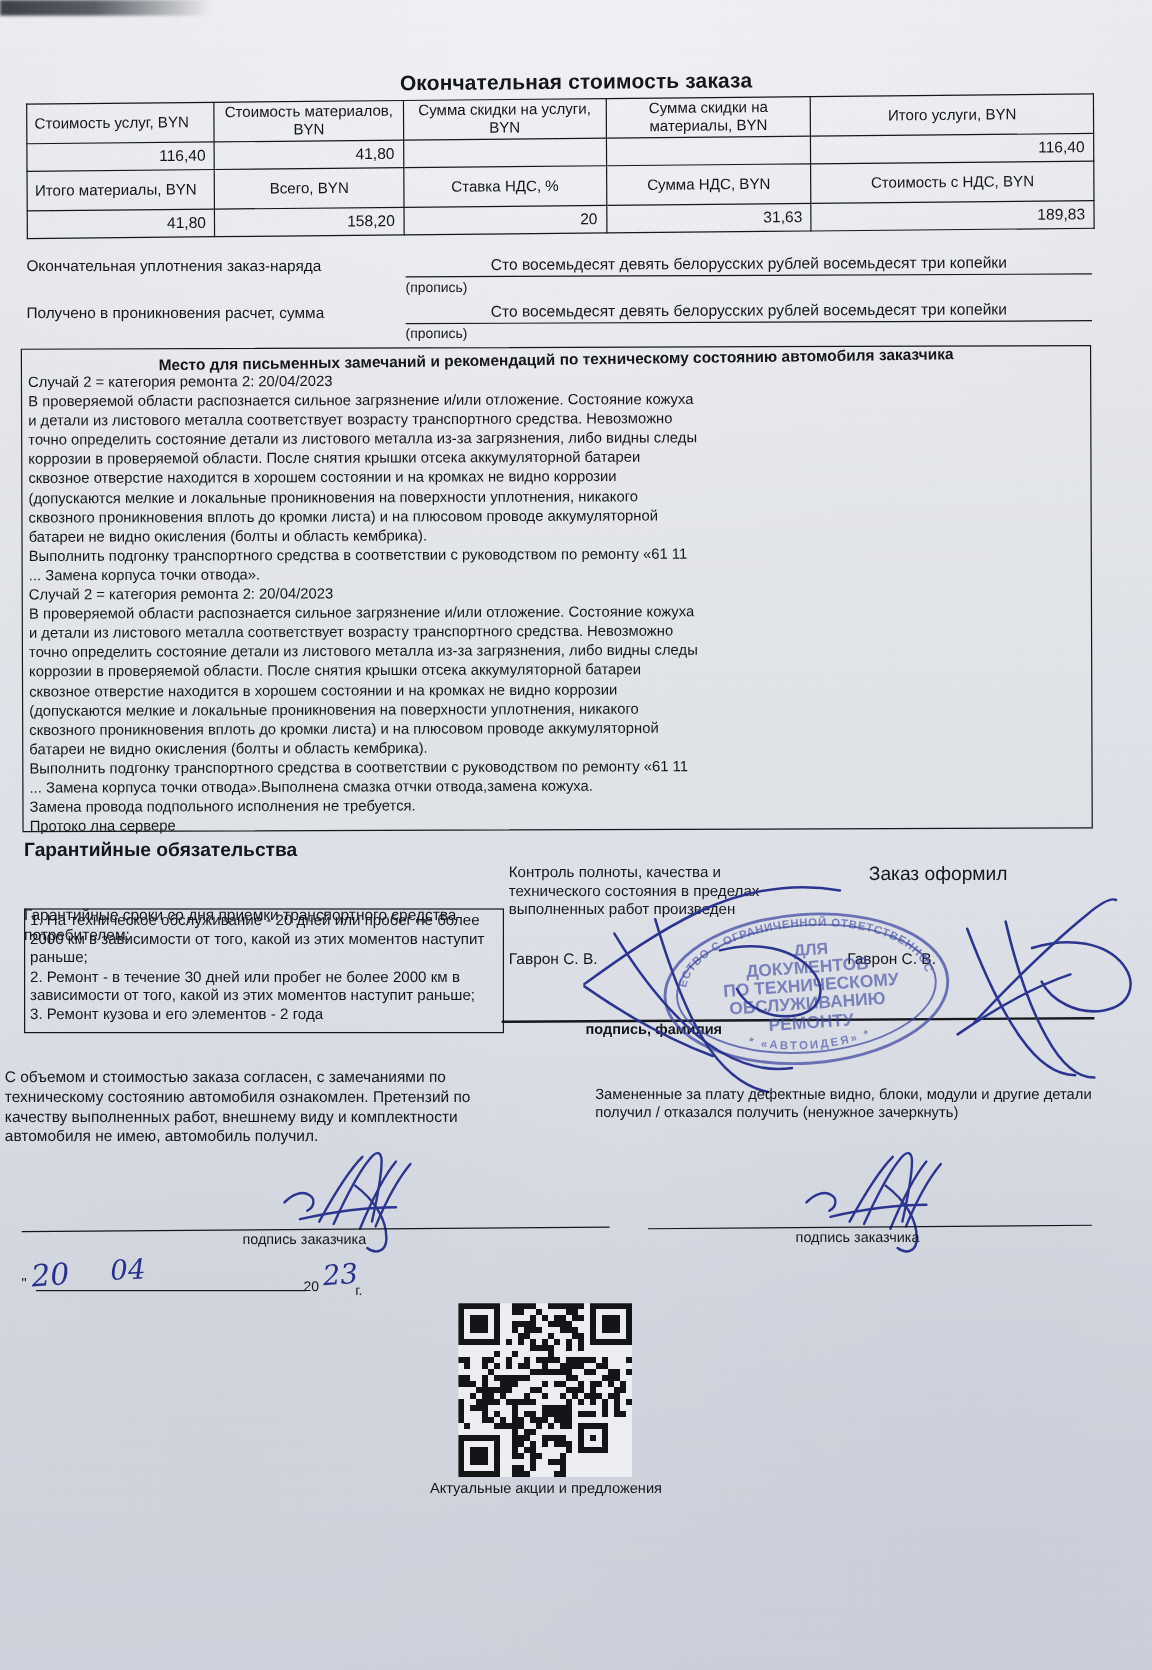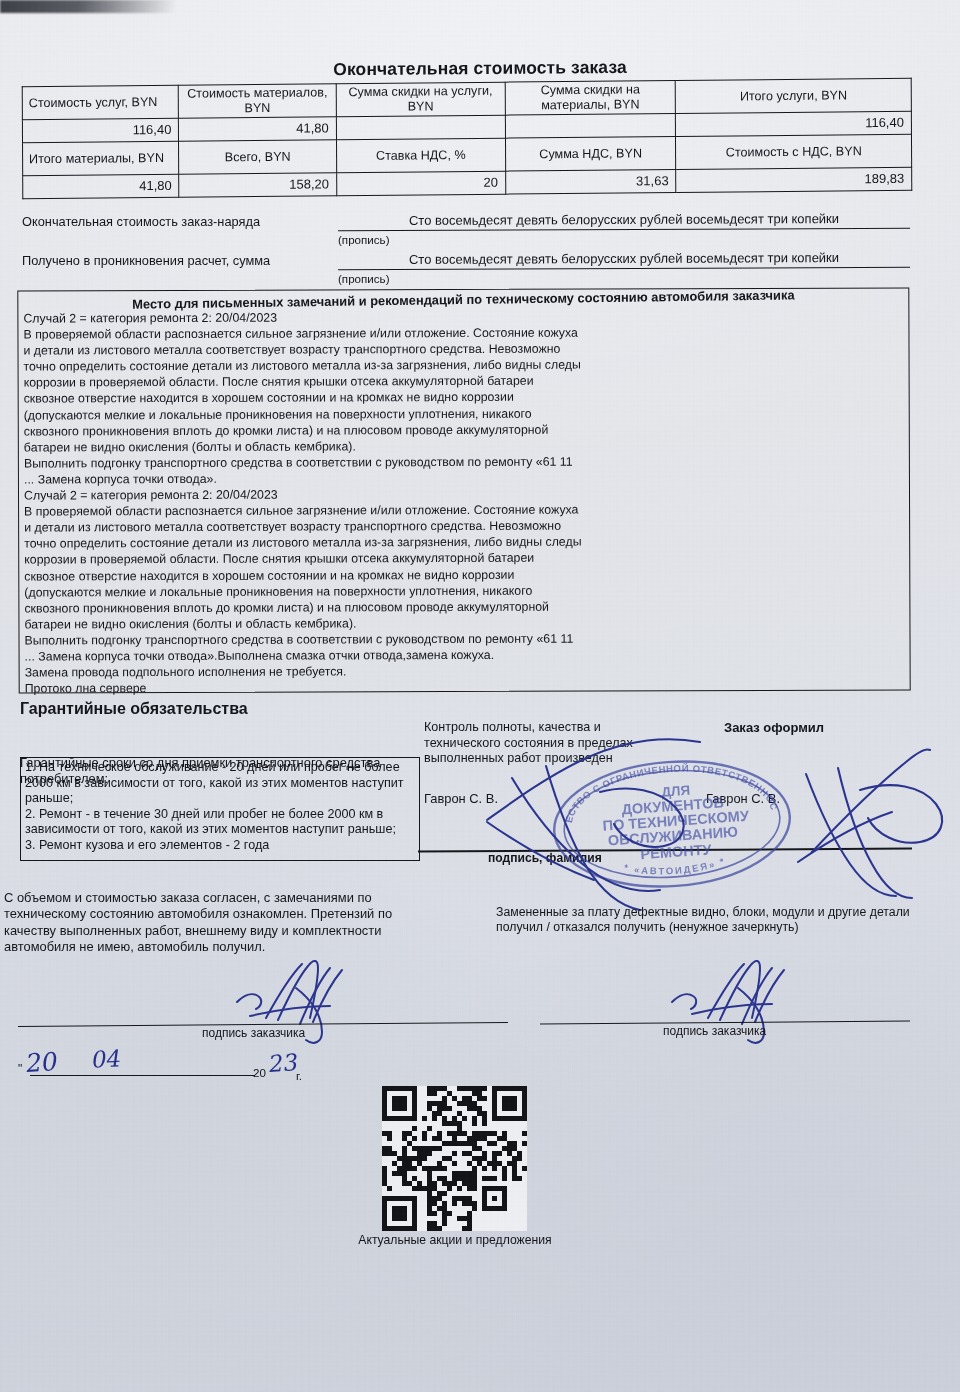--- a/index.html
+++ b/index.html
@@ -183,7 +183,7 @@
     </table>
 </div>
 
-<div class="abs sum-label" style="left:22px;top:214px;">Окончательная стоимость заказ-наряда</div>
+<div class="abs sum-label" style="left:22px;top:214px;">Окончательная уплотнения заказ-наряда</div>
 <div class="abs sum-written" style="left:338px;top:212px;width:572px;transform:rotate(-0.25deg);">Сто восемьдесят девять белорусских рублей восемьдесят три копейки</div>
 <div class="abs propis" style="left:338px;top:233px;width:250px;">(пропись)</div>
 

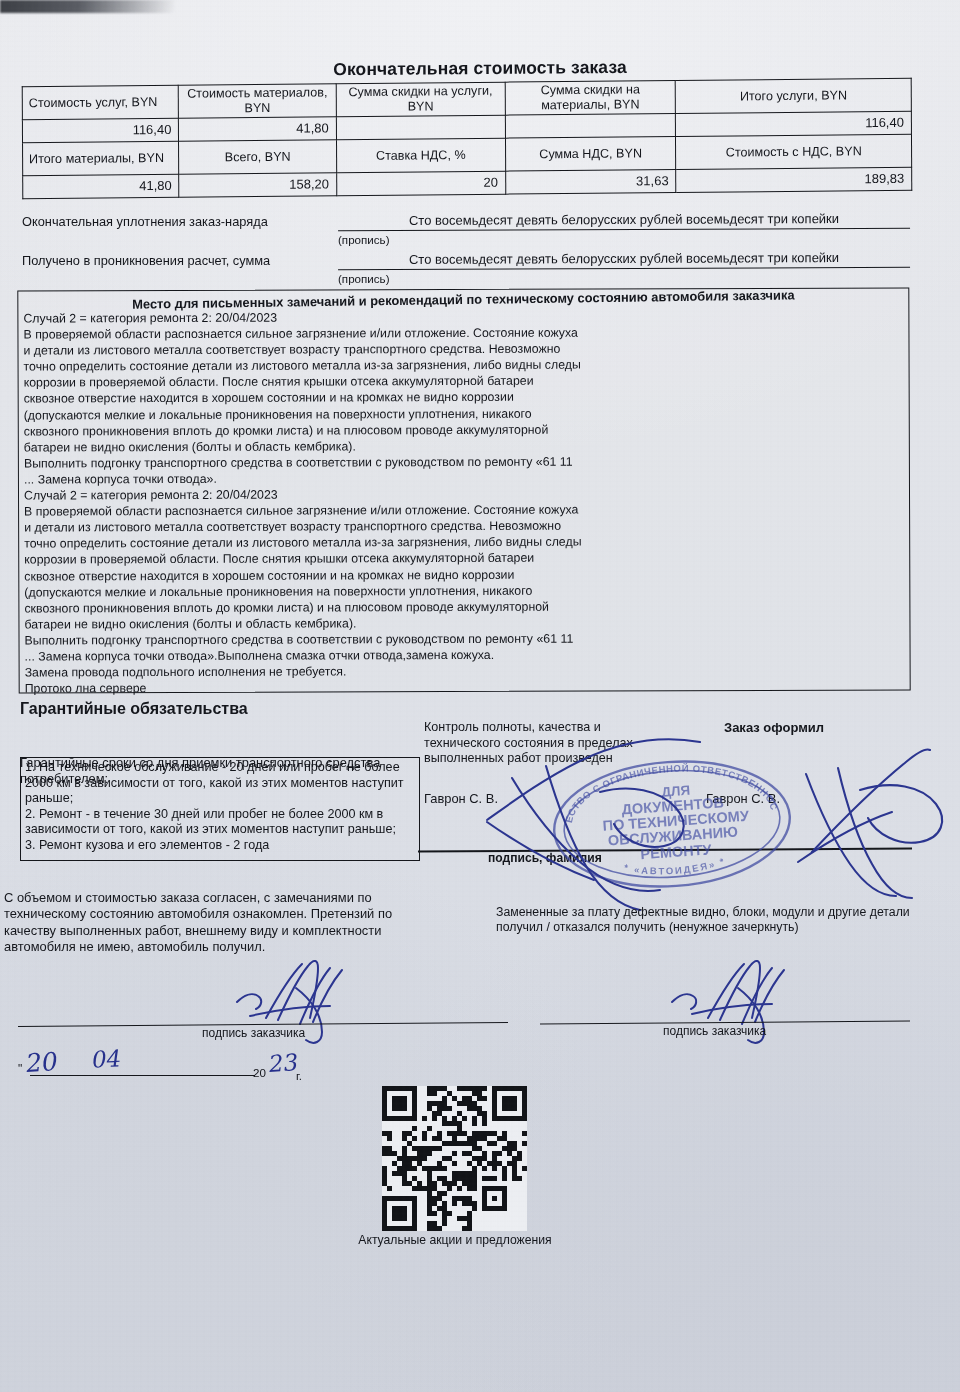--- a/index.html
+++ b/index.html
@@ -95,7 +95,7 @@
 
   
   #control-text{left:424px;top:720px;width:230px;font-size:12.6px;line-height:15.6px;}
-  #order-title{left:724px;top:720px;font-size:13px;font-weight:bold;}
+  #order-title{left:724px;top:720px;font-size:16px;font-weight:normal;}
   #control-name{left:424px;top:791px;font-size:12.9px;}
   #order-name{left:706px;top:791px;font-size:12.9px;}
   #sign-rule{left:418px;top:849px;width:494px;height:0;border-top:2.1px solid #15171c;transform:rotate(-0.35deg);}

